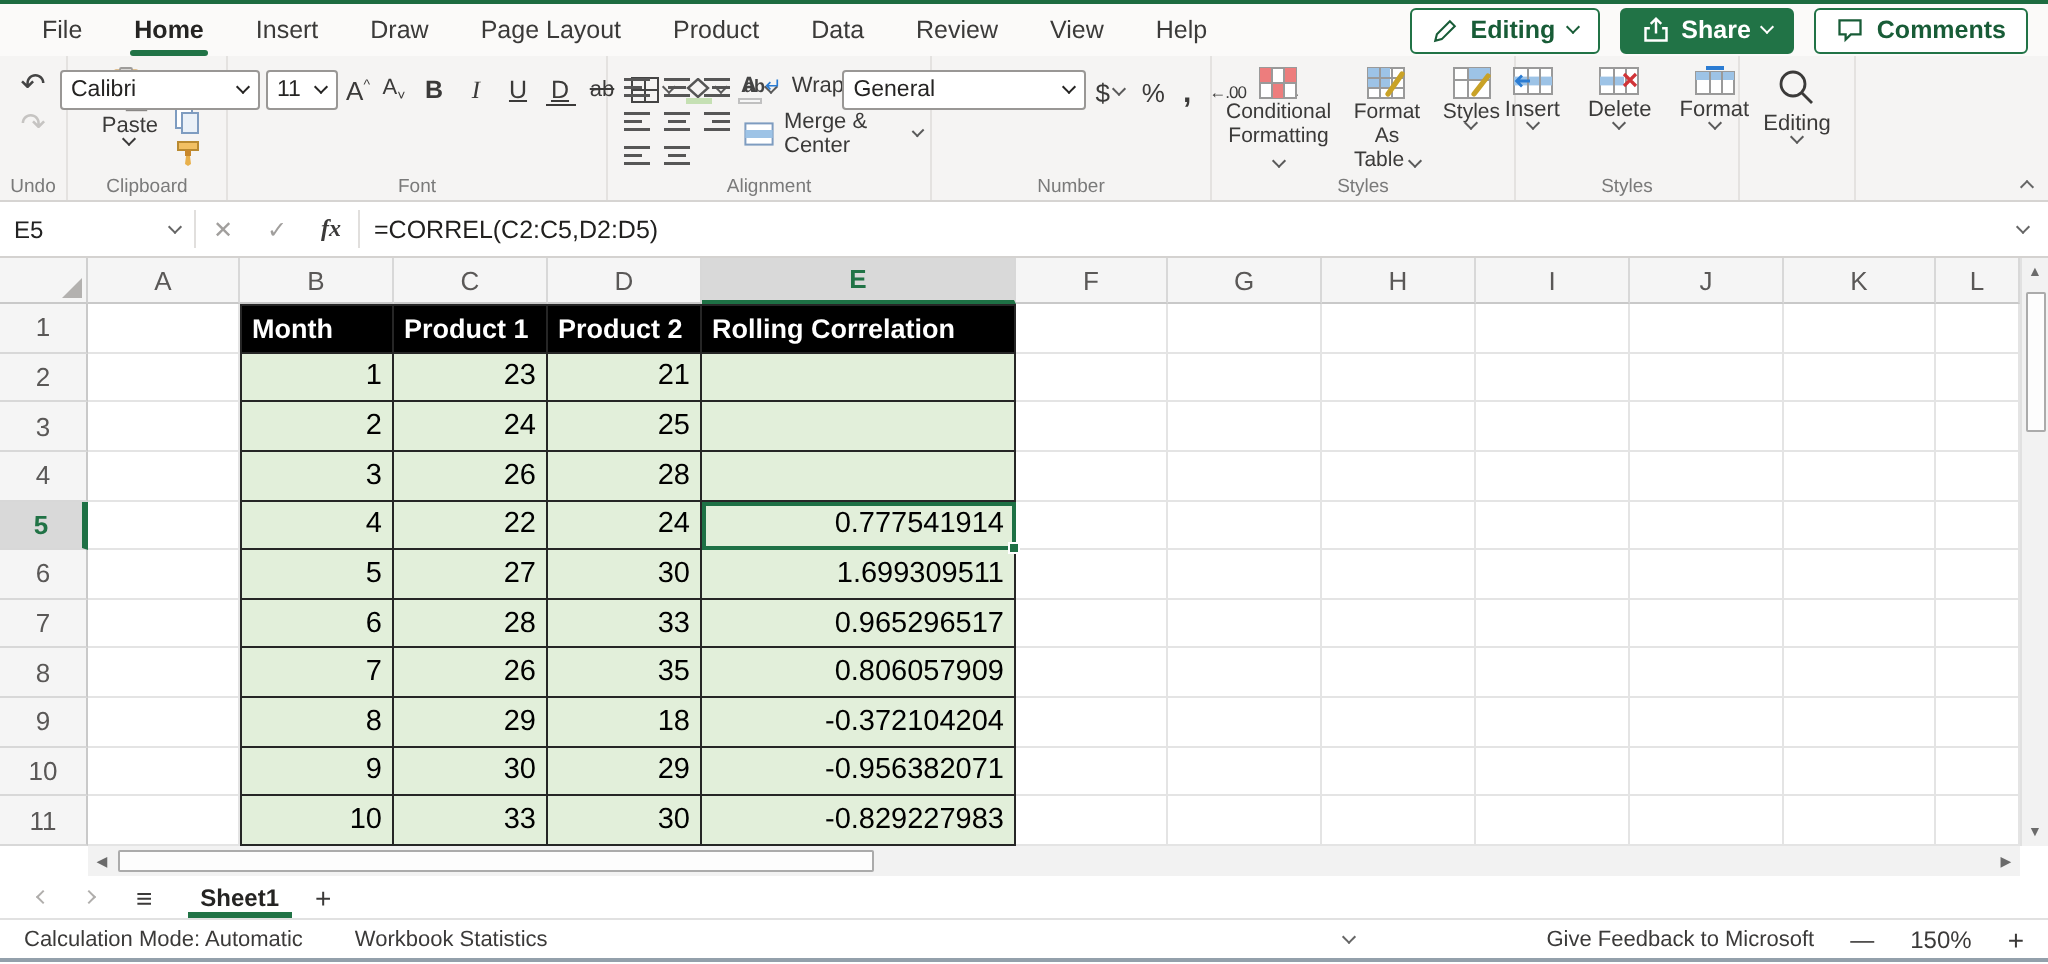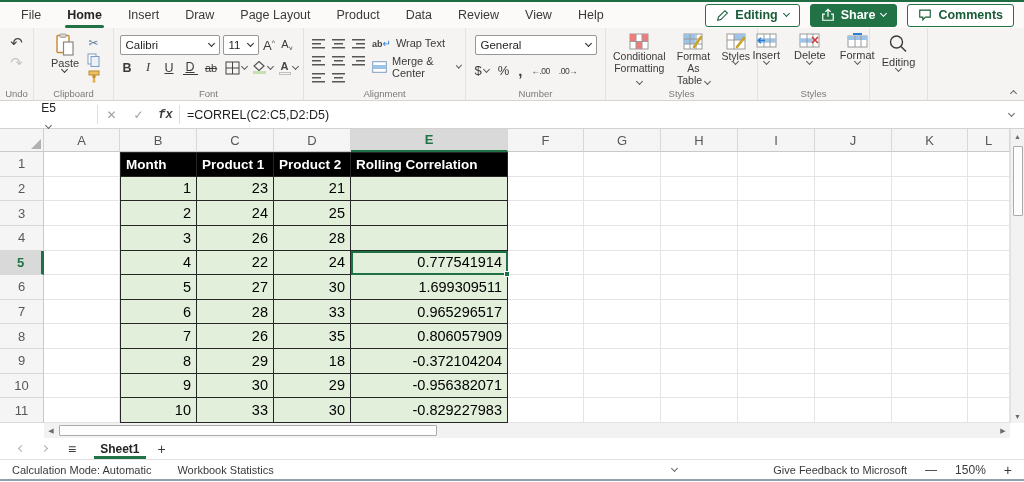--- a/index.html
+++ b/index.html
@@ -32,7 +32,7 @@
 .uicon.disabled { color:#C6C4C2; }
 .bigbtn { display:flex; flex-direction:column; align-items:center; font-size:11px; color:#3B3A39; gap:1px; padding:0 4px; }
 .smallcol { display:flex; flex-direction:column; gap:3px; align-items:center; padding-top:3px; }
-.fontgrid { display:flex; flex-direction:column; gap:5px; padding-top:2px; }
+.fontgrid { display:flex; flex-direction:row; gap:5px; padding-top:2px; }
 .frow { display:flex; align-items:center; gap:3px; }
 .sel { height:20px; background:#fff; border:1px solid #999795; border-radius:2px; display:flex; align-items:center; justify-content:space-between; padding:0 5px; font-size:11.5px; color:#252423; gap:4px; }
 .fmt-letter { font-size:12.5px; color:#3B3A39; width:15px; text-align:center; }

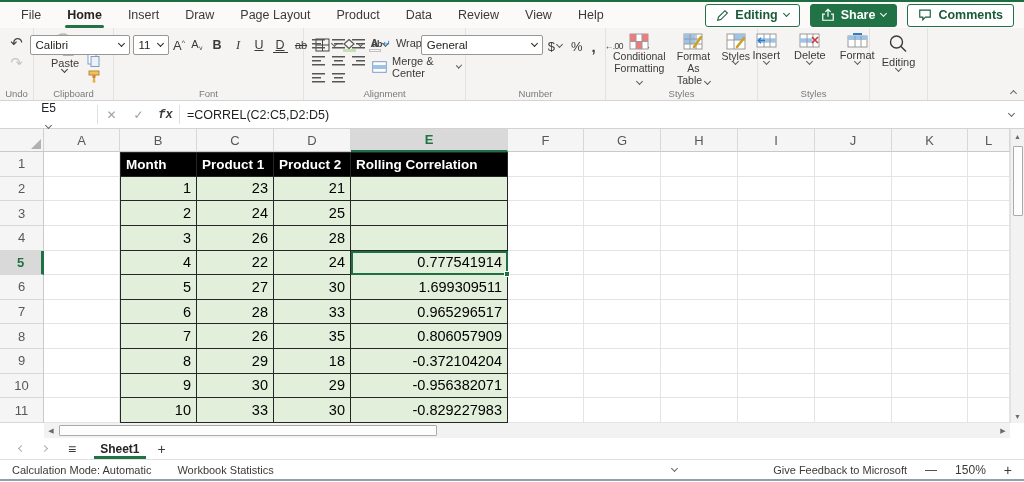--- a/index.html
+++ b/index.html
@@ -56,7 +56,7 @@
 
 
 .fbar { height:28px; background:#fff; border-bottom:1px solid #D4D2D0; display:flex; align-items:stretch; }
-.namebox { width:97px; display:flex; align-items:center; justify-content:space-between; padding:0 7px; font-size:12px; color:#222;flex-direction:column; }
+.namebox { width:97px; display:flex; align-items:center; justify-content:space-between; padding:0 7px; font-size:12px; color:#222; }
 .fbar-div { width:1px; background:#E1DFDD; margin:4px 0; }
 .fbtn { width:27px; display:flex; align-items:center; justify-content:center; font-size:12px; color:#A19F9D; }
 .fbtn.fx { color:#3B3A39; font-style:italic; font-family:Liberation Mono, monospace; font-weight:700; }

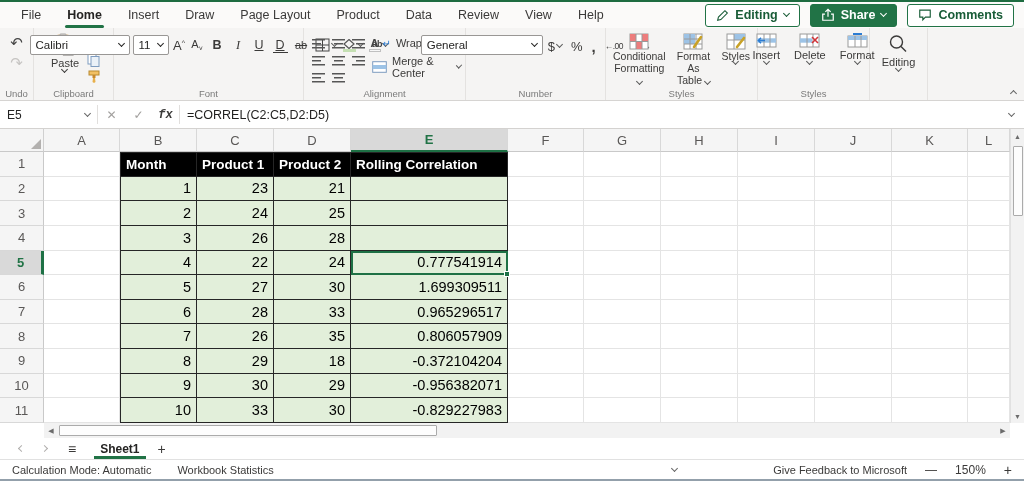--- a/index.html
+++ b/index.html
@@ -59,7 +59,7 @@
 .namebox { width:97px; display:flex; align-items:center; justify-content:space-between; padding:0 7px; font-size:12px; color:#222; }
 .fbar-div { width:1px; background:#E1DFDD; margin:4px 0; }
 .fbtn { width:27px; display:flex; align-items:center; justify-content:center; font-size:12px; color:#A19F9D; }
-.fbtn.fx { color:#3B3A39; font-style:italic; font-family:Liberation Mono, monospace; font-weight:700; }
+.fbtn.fx { color:#3B3A39; font-style:italic; font-family:Liberation Serif, serif; font-weight:700; }
 .formula { flex:1; display:flex; align-items:center; padding-left:7px; font-size:12.5px; color:#201F1E; }
 .fbar-chev { width:26px; display:flex; align-items:center; justify-content:center; color:#666; }
 

